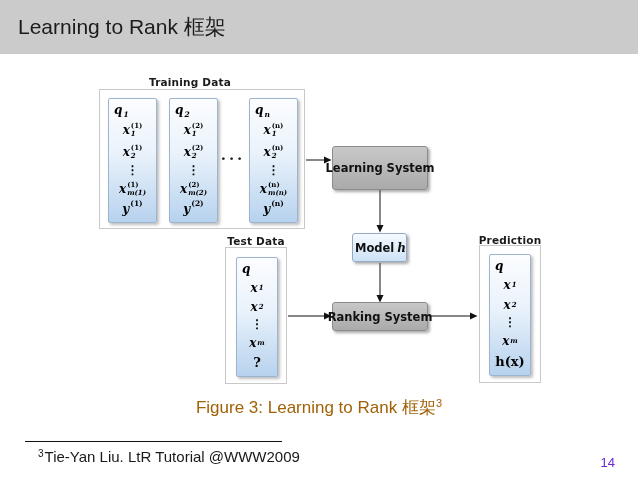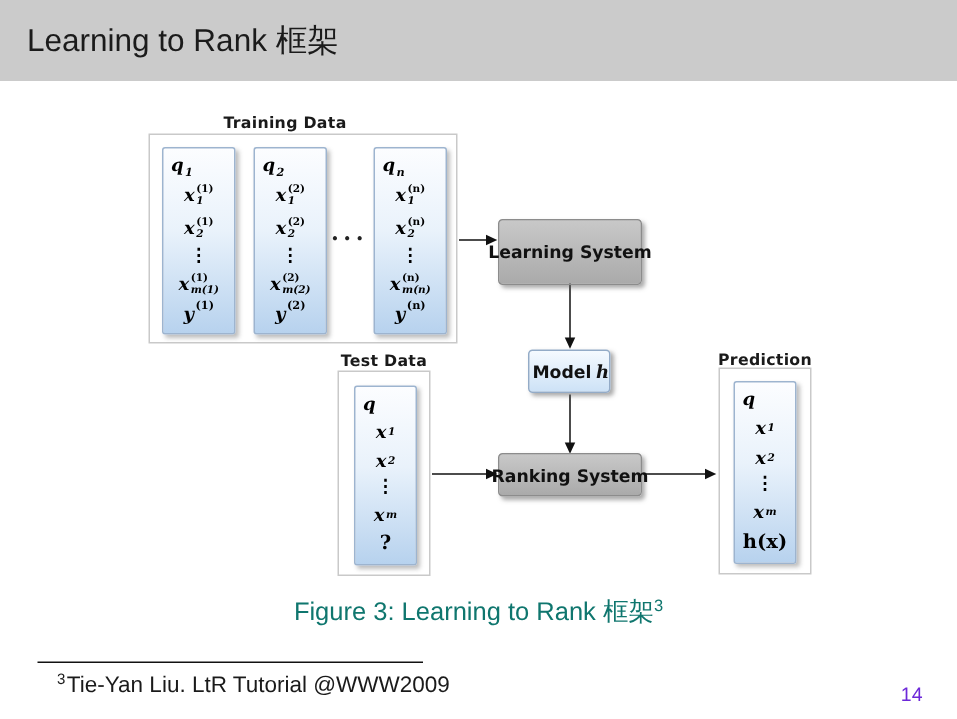--- a/index.html
+++ b/index.html
@@ -65,7 +65,7 @@
 
   
   .caption{position:absolute;left:0;top:396px;width:638px;text-align:center;
-           font-size:17px;color:#0f766e;}
+           font-size:17px;color:#a16207;}
   .capsup{font-size:11px;vertical-align:6px;}
   .footrule{position:absolute;left:25px;top:441px;width:257px;height:1px;background:#111;}
   .footnote{position:absolute;left:38px;top:448px;font-size:15px;color:#1a1a1a;white-space:nowrap;}

